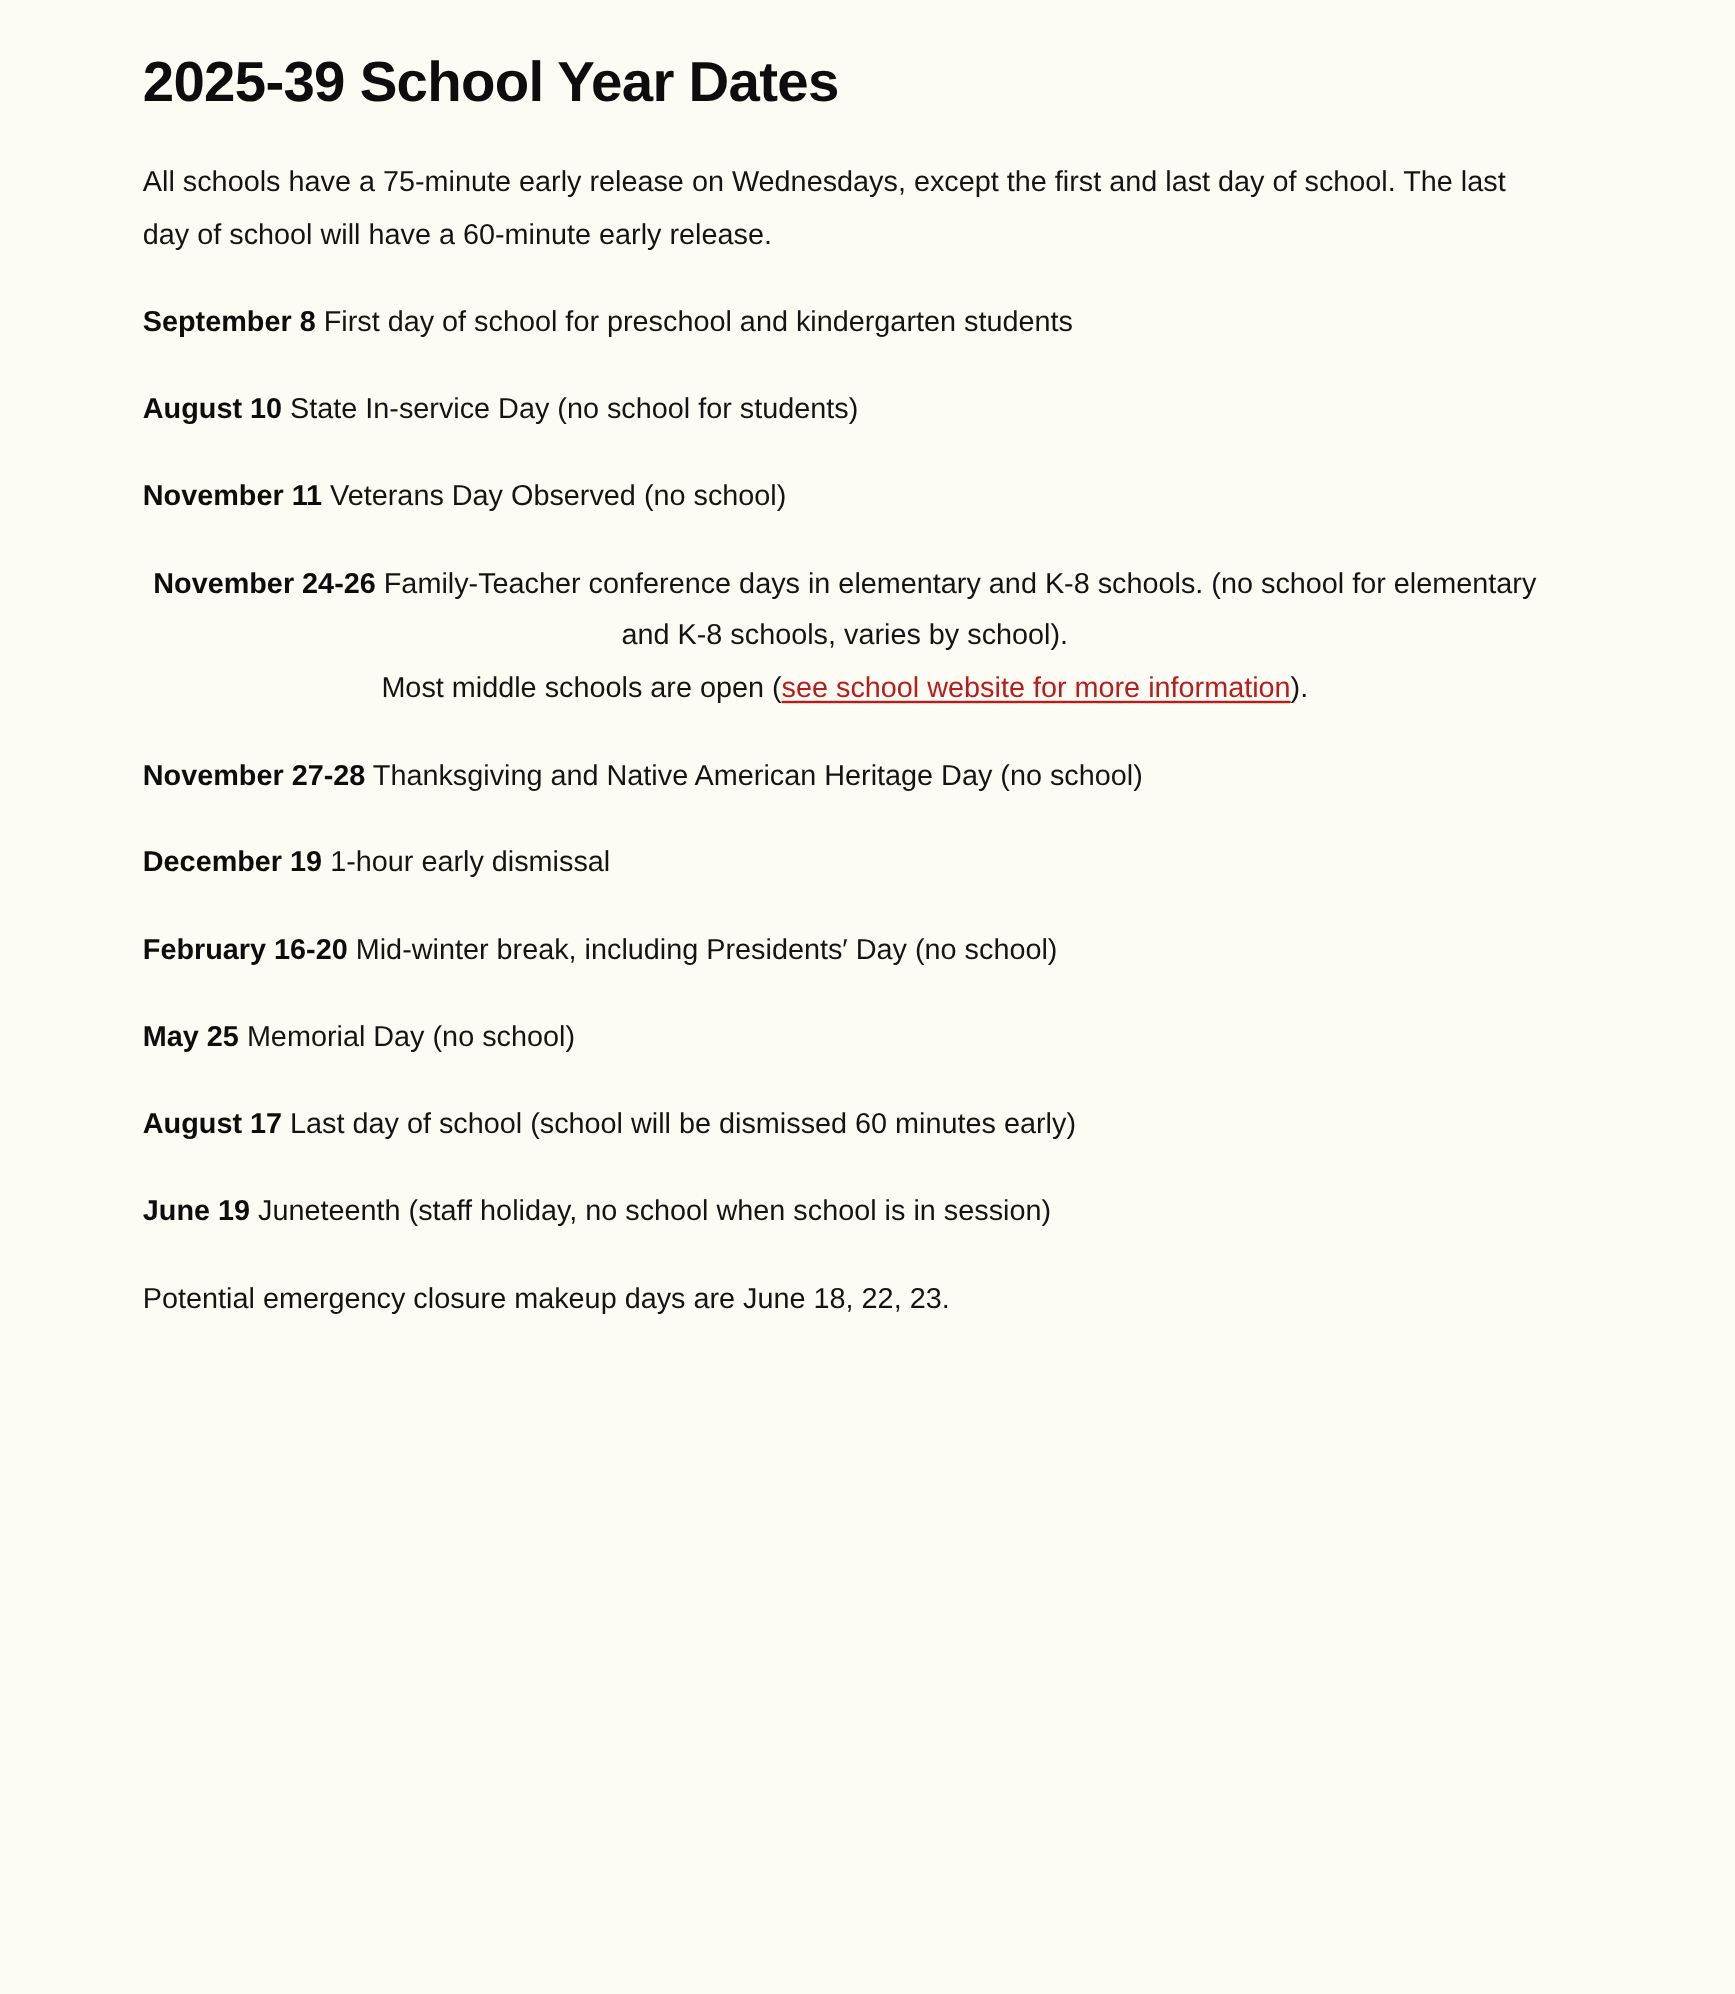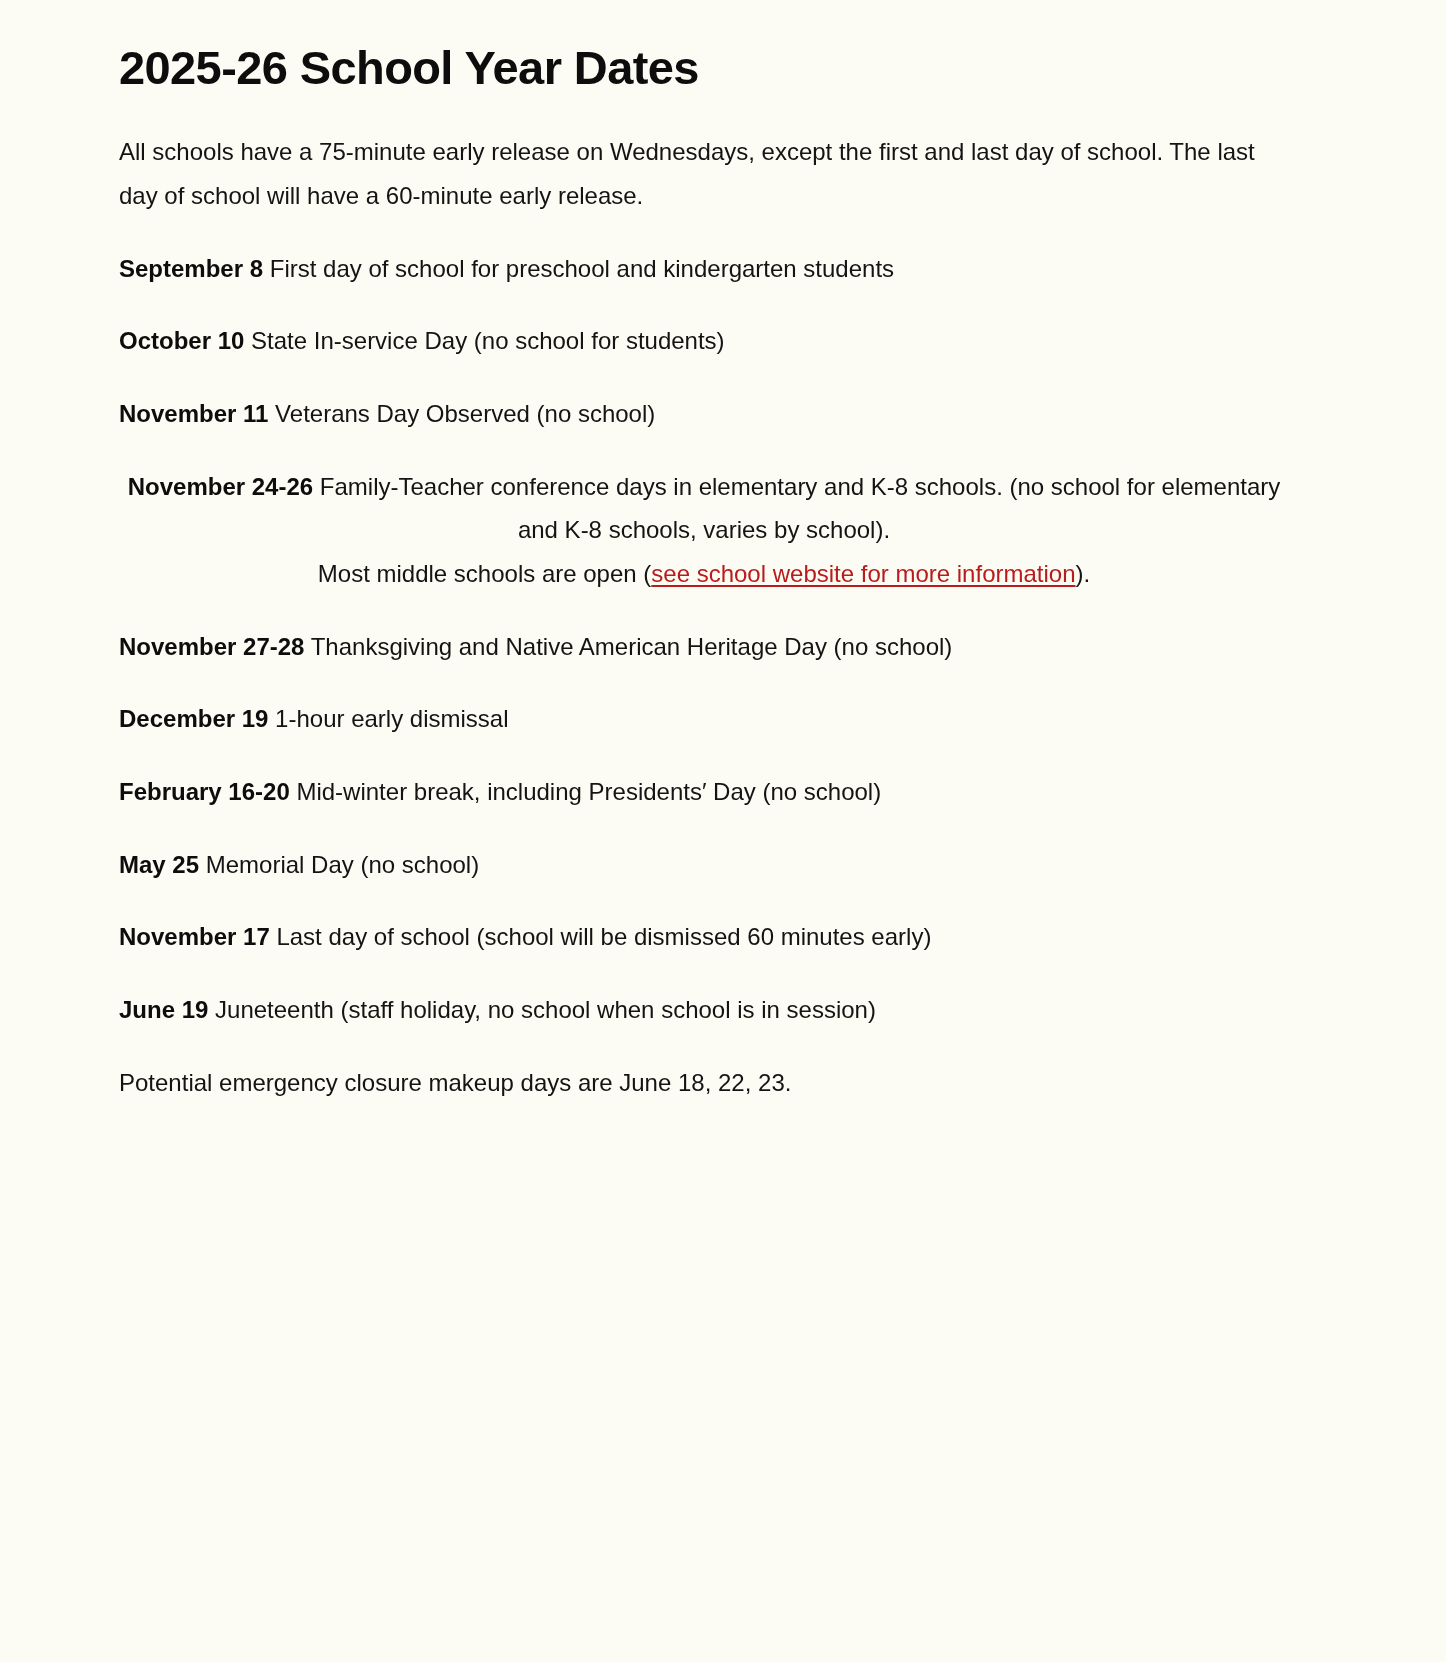--- a/index.html
+++ b/index.html
@@ -58,7 +58,7 @@
 
 <div class="page">
 
-  <h1 class="page-title">2025-26 School Year Dates</h1>
+  <h1 class="page-title">2025-39 School Year Dates</h1>
 
   <p class="para">All schools have a 75-minute early release on Wednesdays, except the first and last day of school. The last day of school will have a 60-minute early release.</p>
 

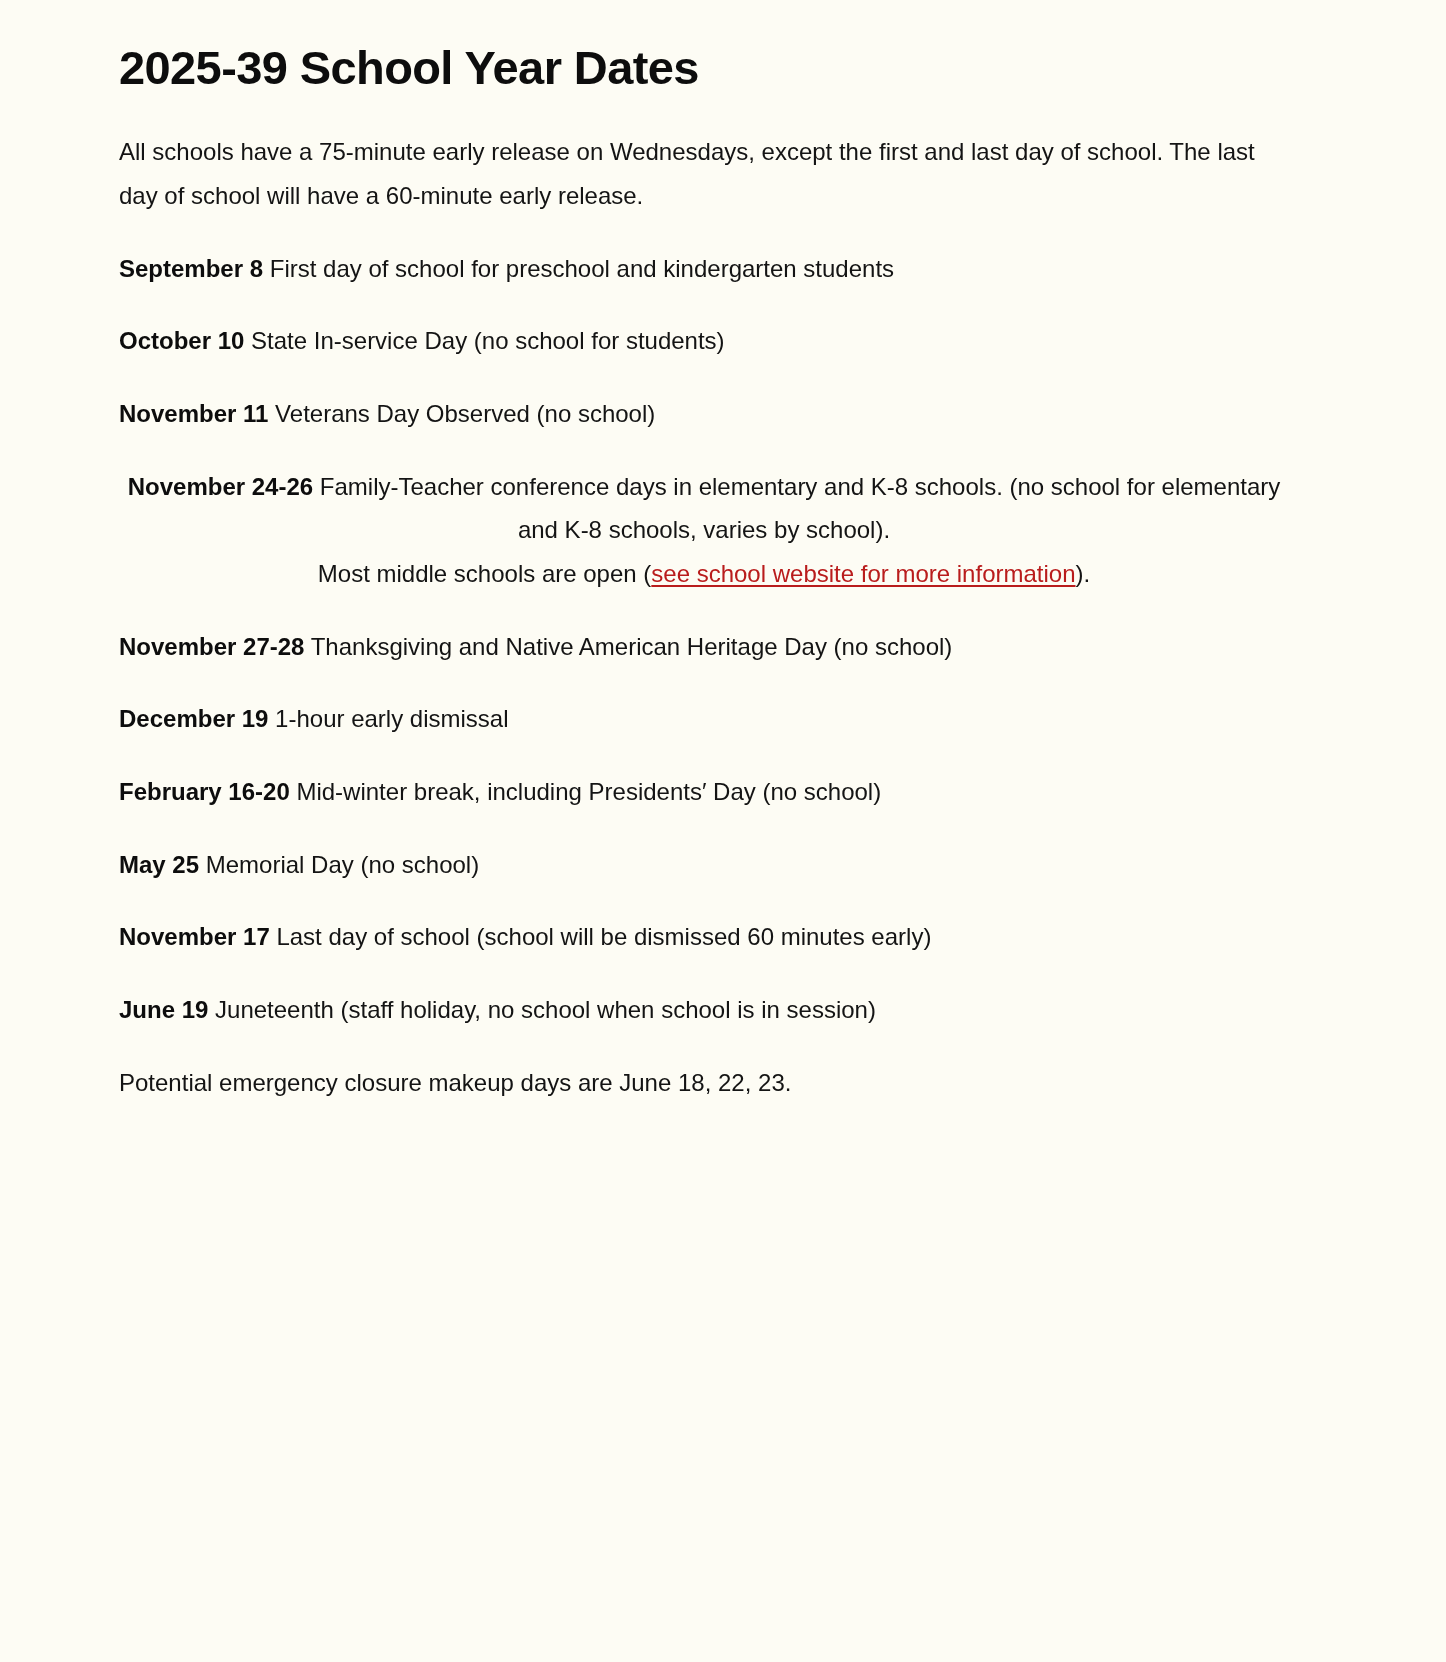--- a/index.html
+++ b/index.html
@@ -68,7 +68,7 @@
   </p>
 
   <p class="para entry">
-    <span class="date">October 10</span><span> </span><span class="desc">State In-service Day (no school for students)</span>
+    <span class="date">August 10</span><span> </span><span class="desc">State In-service Day (no school for students)</span>
   </p>
 
   <p class="para entry">

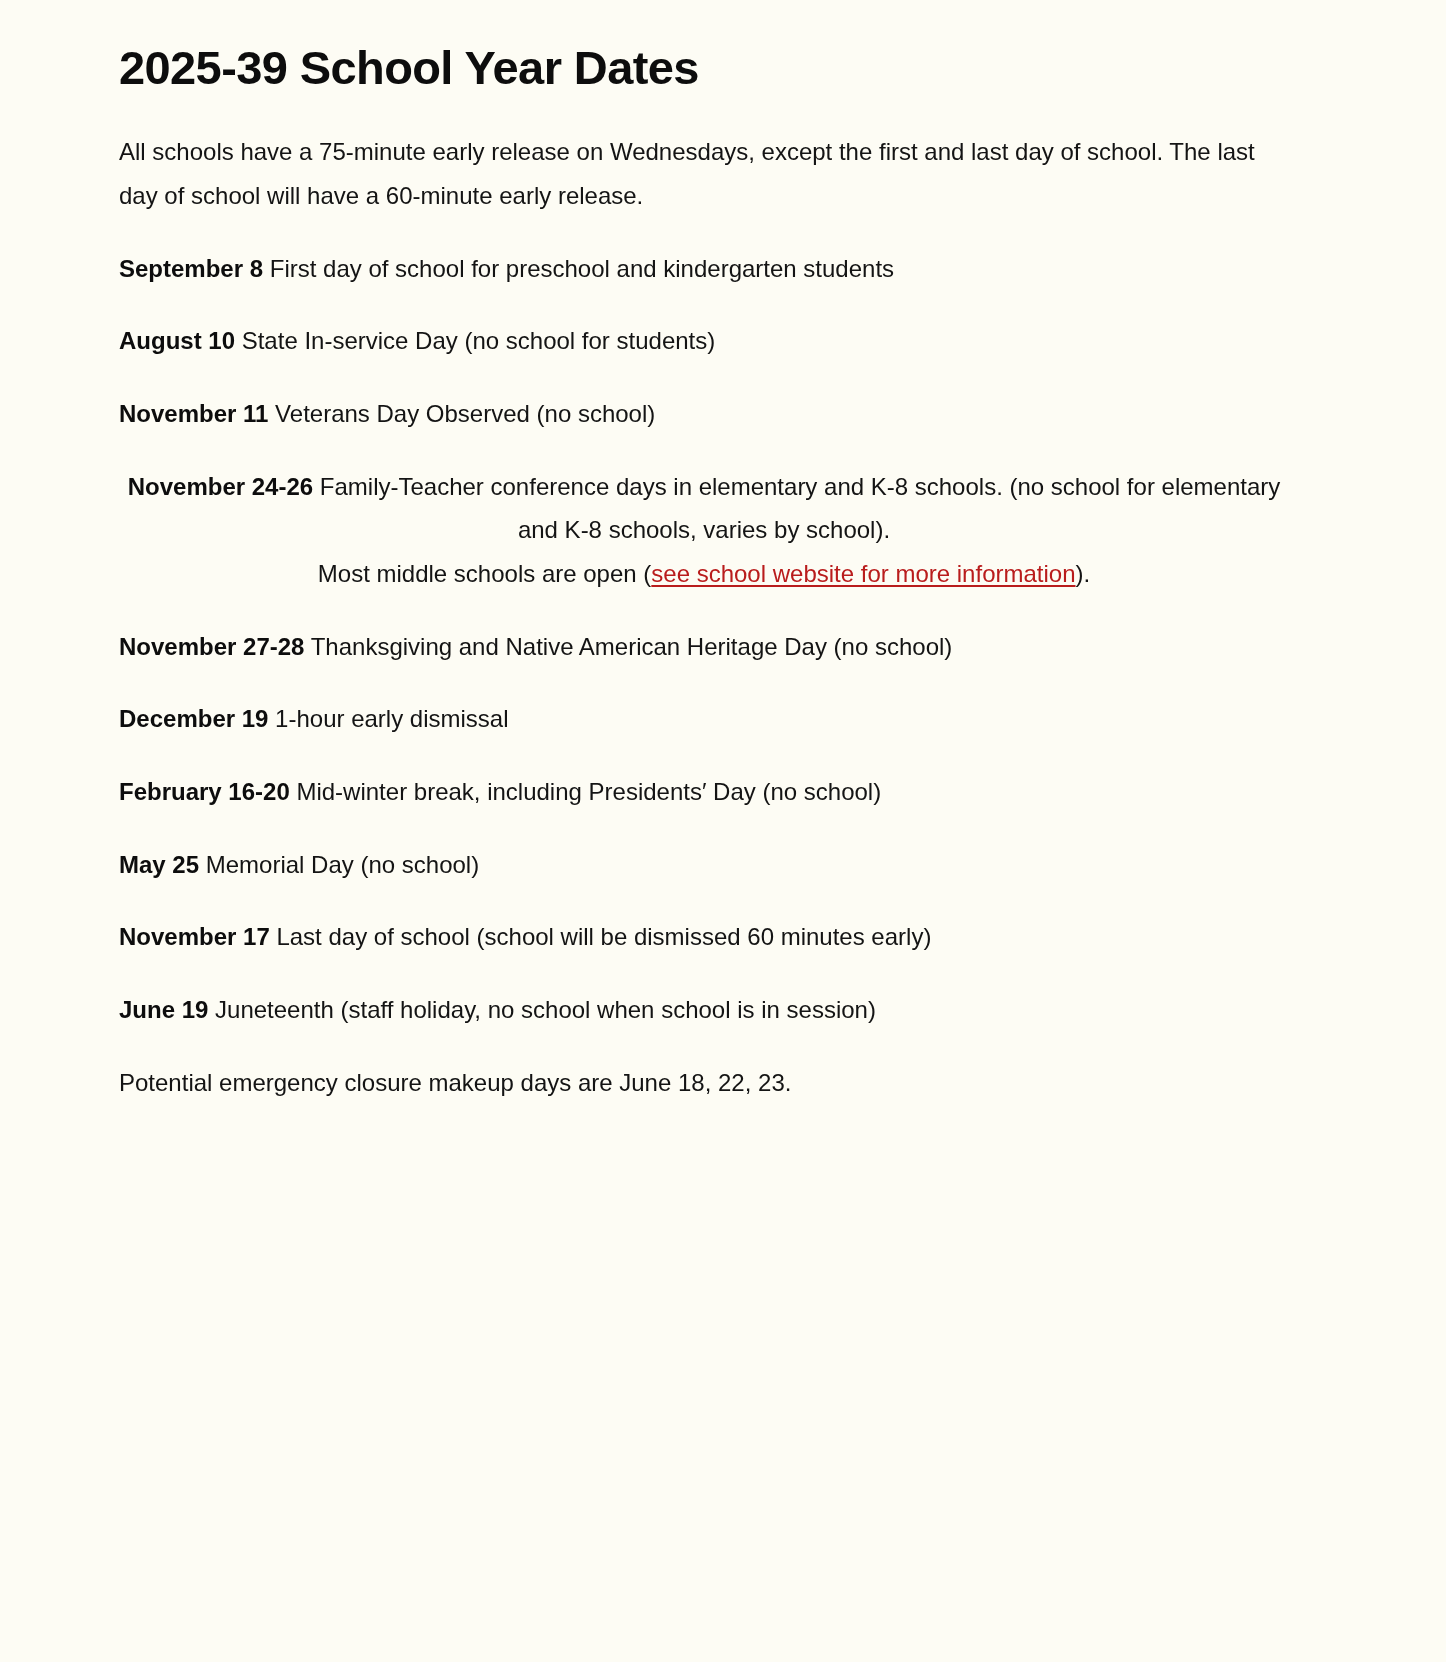--- a/index.html
+++ b/index.html
@@ -104,7 +104,7 @@
   </p>
 
   <p class="para entry">
-    <span class="date">November 17</span><span> </span><span class="desc">Last day of school (school will be dismissed 60 minutes early)</span>
+    <span class="date">August 17</span><span> </span><span class="desc">Last day of school (school will be dismissed 60 minutes early)</span>
   </p>
 
   <p class="para entry">

